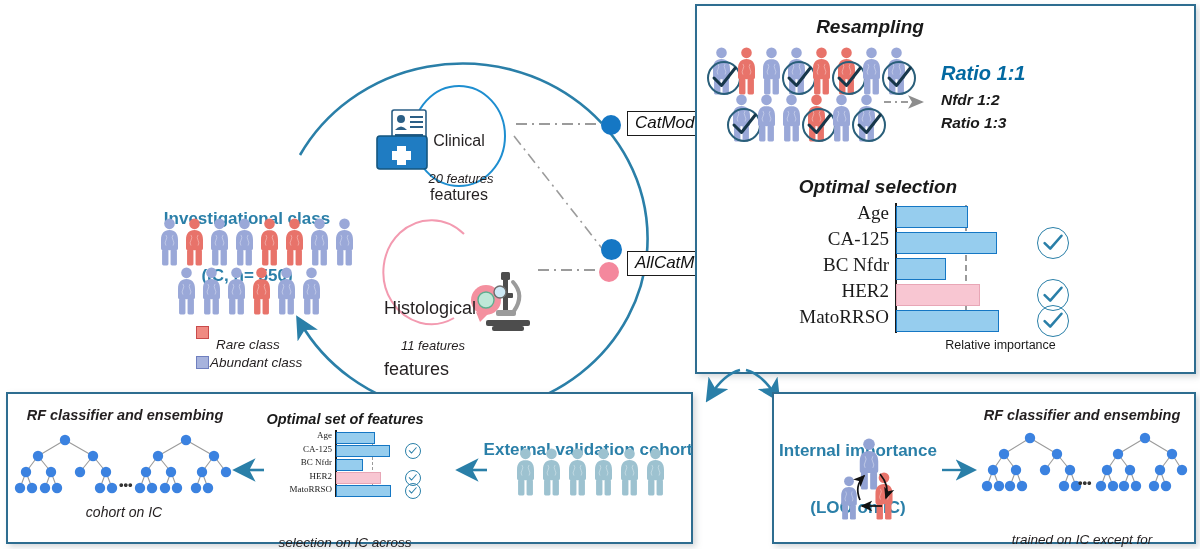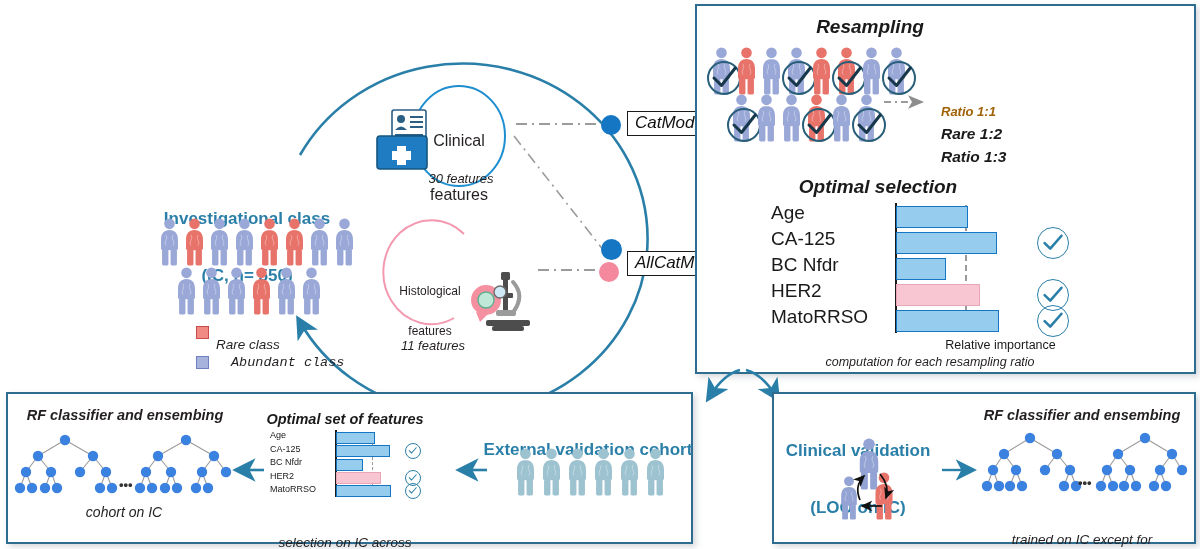--- a/index.html
+++ b/index.html
@@ -458,7 +458,7 @@
   </svg>
 
   <div class="abs" style="left:941px;top:58px;">
-    <div class="ital bold" style="font-size:13px;line-height:1.5;color:#a16207;margin-top:44px;">Ratio 1:1</div>
+    <div class="ital bold" style="font-size:20px;line-height:1.5;color:#0369a1;">Ratio 1:1</div>
     <div class="ital bold" style="font-size:15.5px;line-height:1.5;color:#1a1a1a;">Rare 1:2</div>
     <div class="ital bold" style="font-size:15.5px;line-height:1.5;color:#1a1a1a;">Ratio 1:3</div>
   </div>

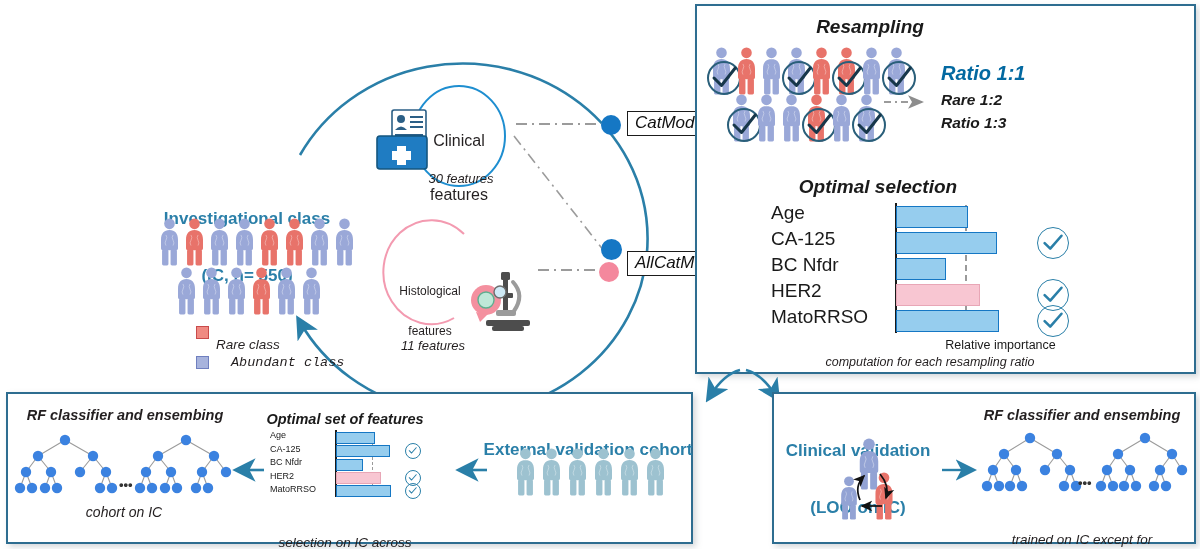--- a/index.html
+++ b/index.html
@@ -459,7 +459,7 @@
 
   <div class="abs" style="left:941px;top:58px;">
     <div class="ital bold" style="font-size:20px;line-height:1.5;color:#0369a1;">Ratio 1:1</div>
-    <div class="ital bold" style="font-size:15.5px;line-height:1.5;color:#1a1a1a;">Rare 1:2</div>
+    <div class="ital bold" style="font-size:15.5px;line-height:1.5;color:#1a1a1a;">Nfdr 1:2</div>
     <div class="ital bold" style="font-size:15.5px;line-height:1.5;color:#1a1a1a;">Ratio 1:3</div>
   </div>
 

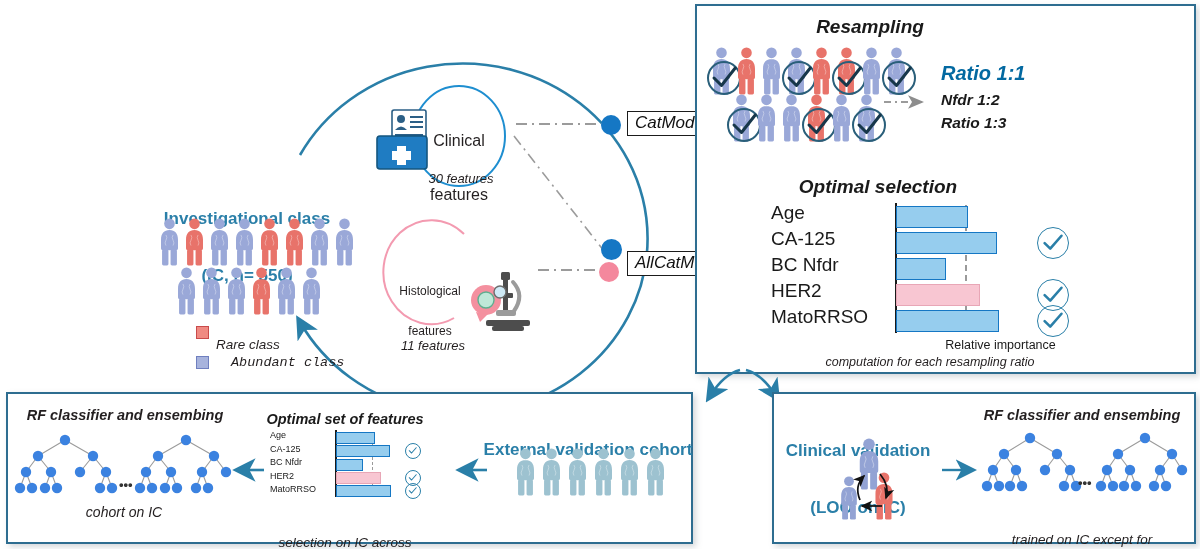--- a/index.html
+++ b/index.html
@@ -122,7 +122,7 @@
     <div>Clinical</div>
     <div>features</div>
   </div>
-  <div class="t ital" style="left:461px;top:172px;font-size:13px;text-align:center;transform:translateX(-50%);">30 features</div>
+  <div class="t ital" style="left:461px;top:172px;font-size:13px;text-align:center;transform:translateX(-50%);">20 features</div>
 
   <div class="t" style="left:430px;top:258px;font-size:12px;text-align:center;transform:translateX(-50%);">
     <div>Histological</div>

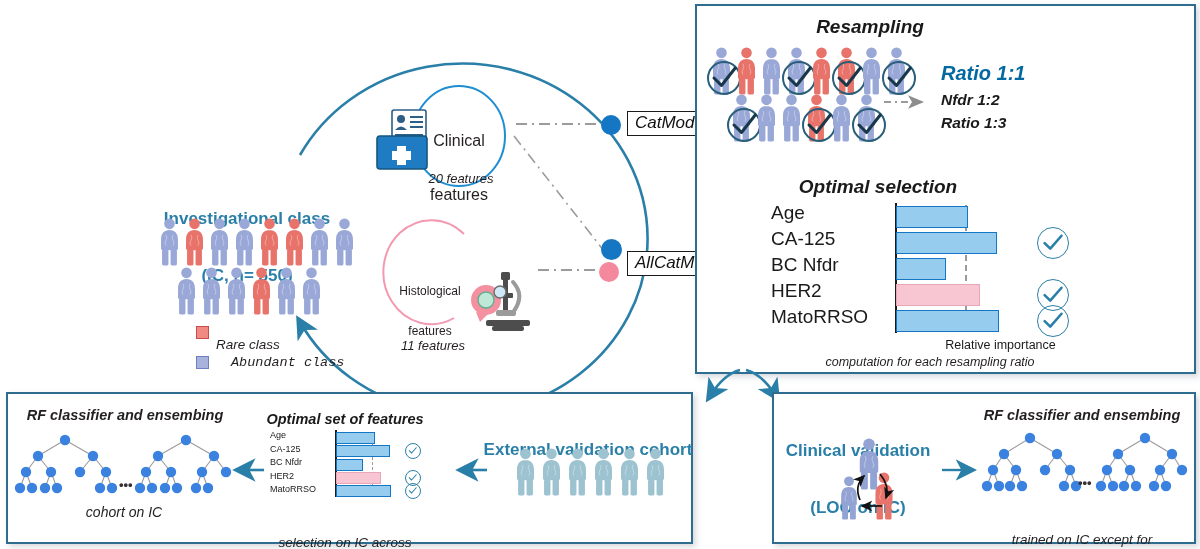--- a/index.html
+++ b/index.html
@@ -32,7 +32,7 @@
   
   .fchart{position:absolute;}
   .fchart .axis{position:absolute;background:#1a1a1a;}
-  .flabel{position:absolute;white-space:nowrap;}
+  .flabel{position:absolute;text-align:right;white-space:nowrap;font-family:Liberation Serif, serif;}
   .fbar{position:absolute;border:1.3px solid #1577c4;background:#96cdee;}
   .fbar.pink{border-color:#e8a6b6;background:#f8c6d2;}
   .dashline{position:absolute;border-left:2px dashed #9a9a9a;}

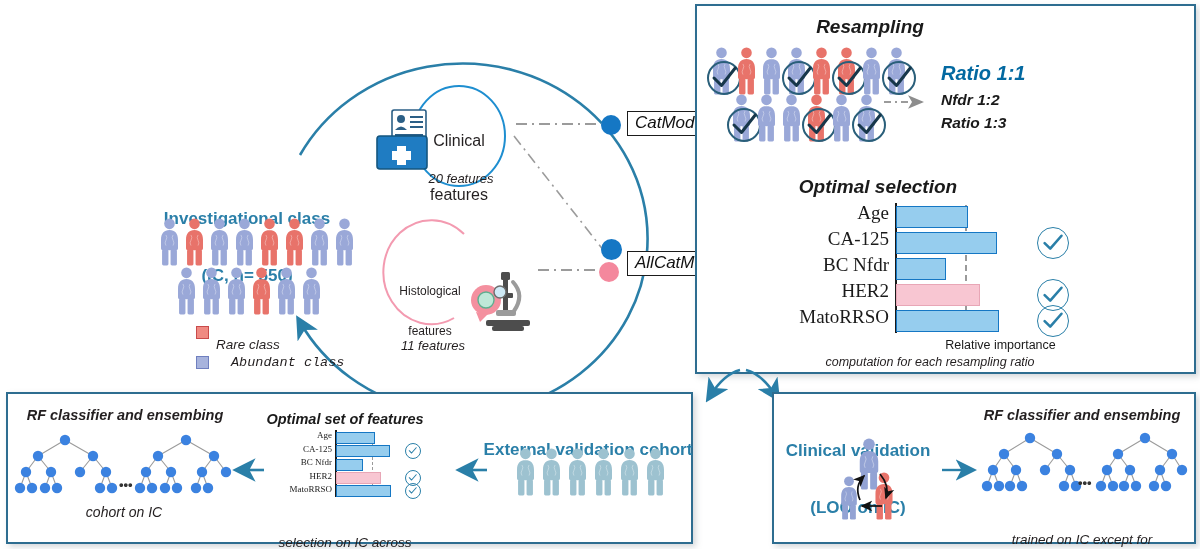--- a/index.html
+++ b/index.html
@@ -124,7 +124,7 @@
   </div>
   <div class="t ital" style="left:461px;top:172px;font-size:13px;text-align:center;transform:translateX(-50%);">20 features</div>
 
-  <div class="t" style="left:430px;top:258px;font-size:12px;text-align:center;transform:translateX(-50%);">
+  <div class="t" style="left:430px;top:258px;font-size:18px;text-align:left;transform:translateX(-50%);">
     <div>Histological</div>
     <div>features</div>
   </div>

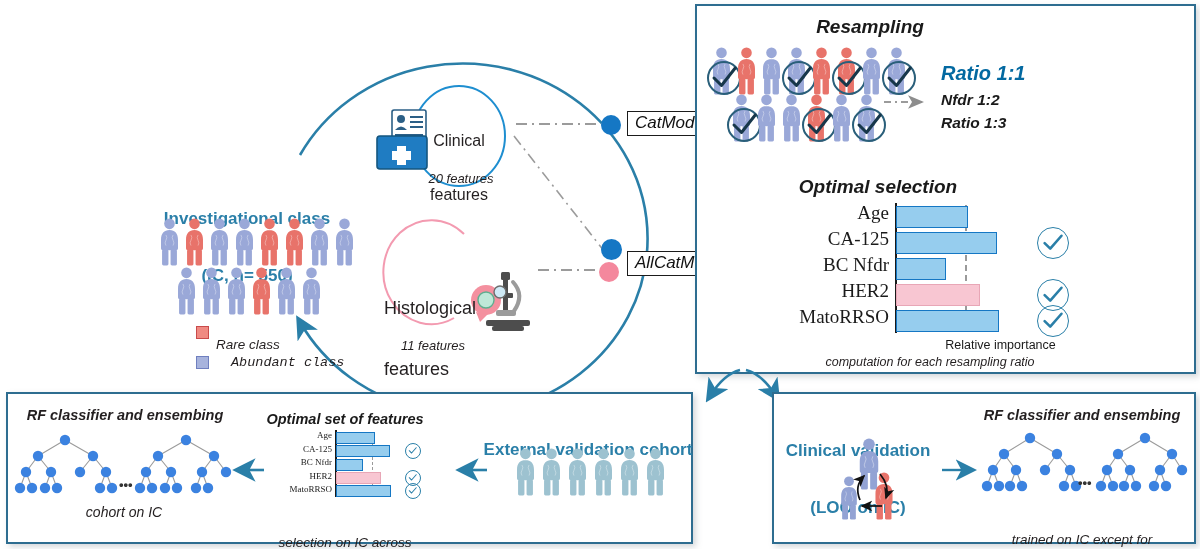--- a/index.html
+++ b/index.html
@@ -284,7 +284,7 @@
       <span class="legbox" style="position:relative;"></span>
       <span class="ital" style="font-size:13.5px;margin-top:24px;">Rare class</span>
     </div>
-    <div style="display:flex;align-items:center;gap:22px;font-family:Liberation Mono, monospace;">
+    <div style="display:flex;align-items:center;gap:1px;">
       <span class="legbox blue" style="position:relative;"></span>
       <span class="ital" style="font-size:13.5px;">Abundant class</span>
     </div>

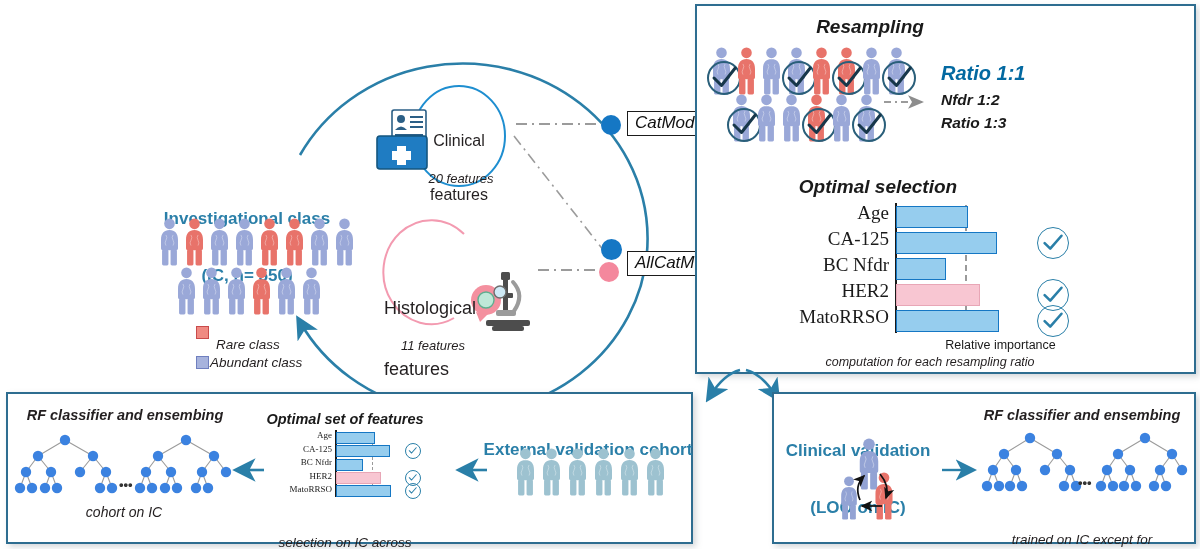--- a/index.html
+++ b/index.html
@@ -495,7 +495,6 @@
       </div>
     </div>
   <div class="axcap" style="left:933px;top:338px;width:135px;">Relative importance</div>
-  <div class="t ital" style="left:930px;top:355px;font-size:12.5px;transform:translateX(-50%);">computation for each resampling ratio</div>
 
   <svg class="abs" style="left:680px;top:370px;" width="130" height="36">
     <path d="M 60 0 Q 44 4 30 26" fill="none" stroke="#2a7fa8" stroke-width="2.6" marker-end="url(#arwTeal)"></path>

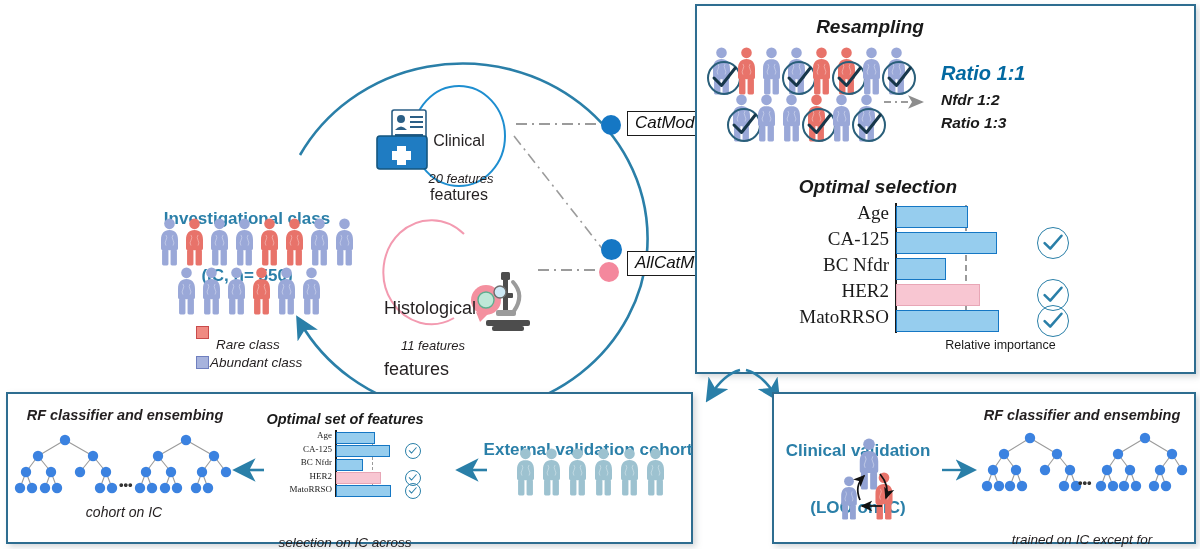--- a/index.html
+++ b/index.html
@@ -658,7 +658,7 @@
   <div class="panel" id="panel-bottom-right"></div>
 
   <div class="t coh-head" style="left:858px;top:403px;transform:translateX(-50%);">
-    <div>Clinical validation</div>
+    <div>Internal importance</div>
     <div>(LOO on IC)</div>
   </div>
 

